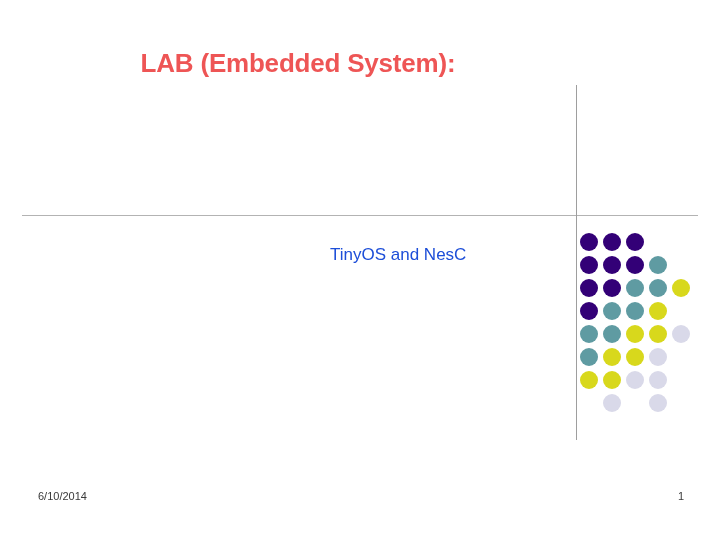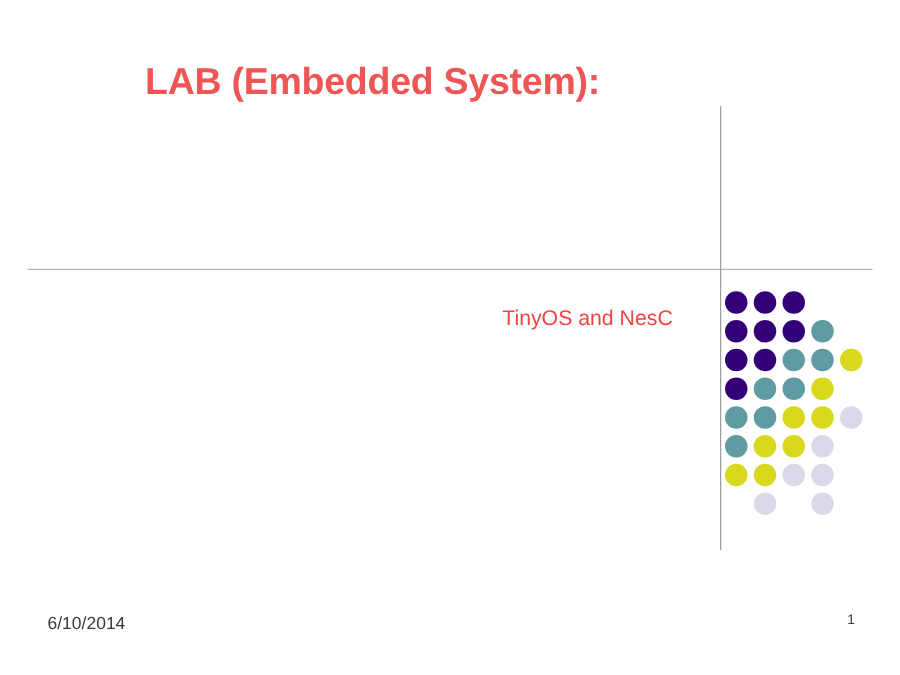--- a/index.html
+++ b/index.html
@@ -49,7 +49,7 @@
   }
   .title-line {
     display: block;
-    font-size: 30px;
+    font-size: 26px;
     font-weight: bold;
     letter-spacing: -0.2px;
     white-space: nowrap;

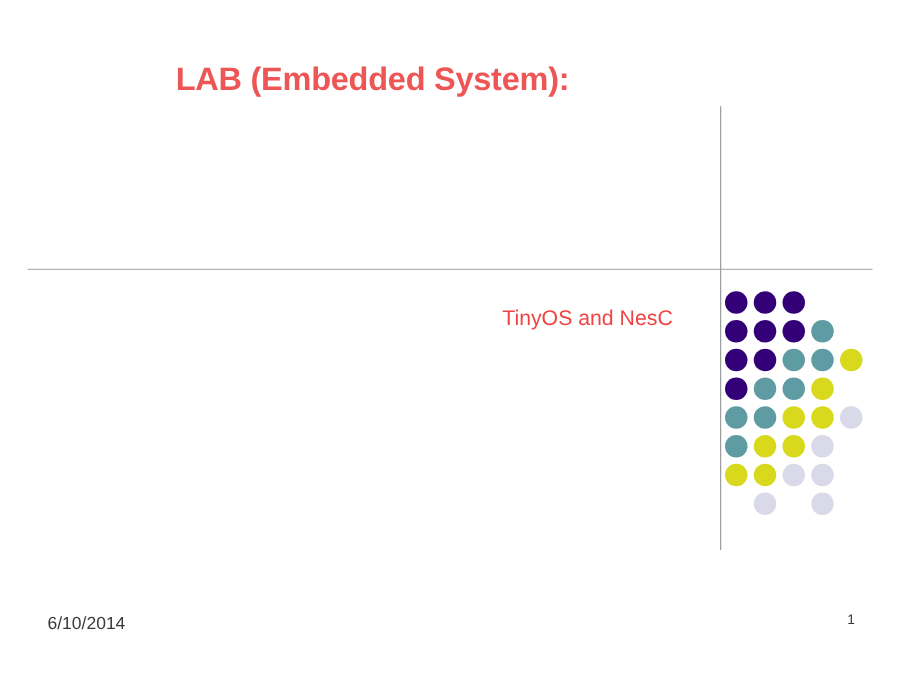--- a/index.html
+++ b/index.html
@@ -63,9 +63,8 @@
     left: 330px;
     top: 245px;
     width: 280px;
-    text-align: center;
     font-size: 17px;
-    color: #ef4444;
+    color: #1d4ed8;
     white-space: nowrap;
   }
 

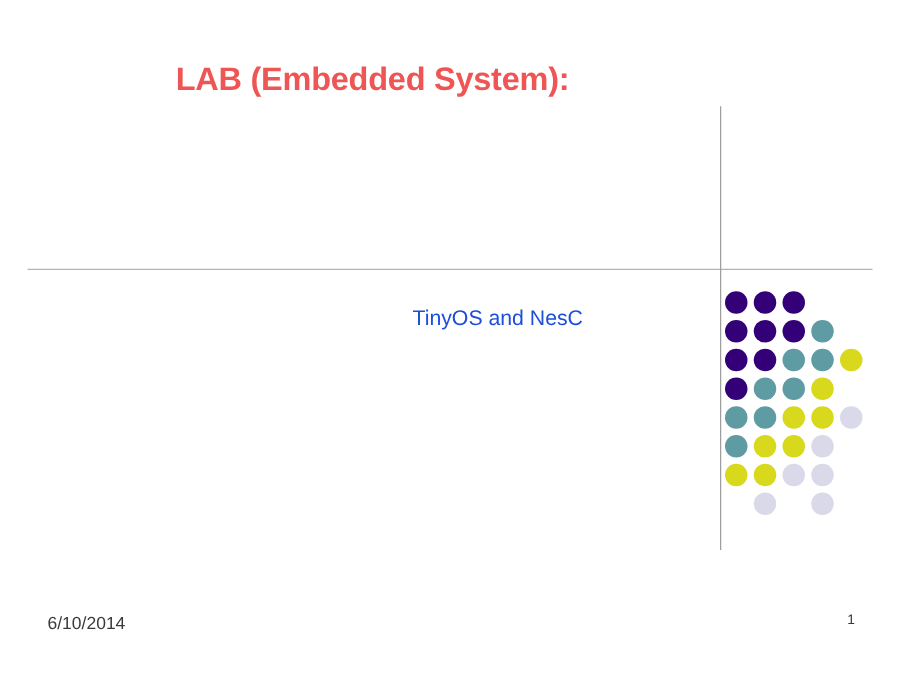--- a/index.html
+++ b/index.html
@@ -88,7 +88,7 @@
     position: absolute;
     left: 38px;
     top: 490px;
-    font-size: 14px;
+    font-size: 11px;
     color: #3a3a3a;
   }
   #footer-page {

